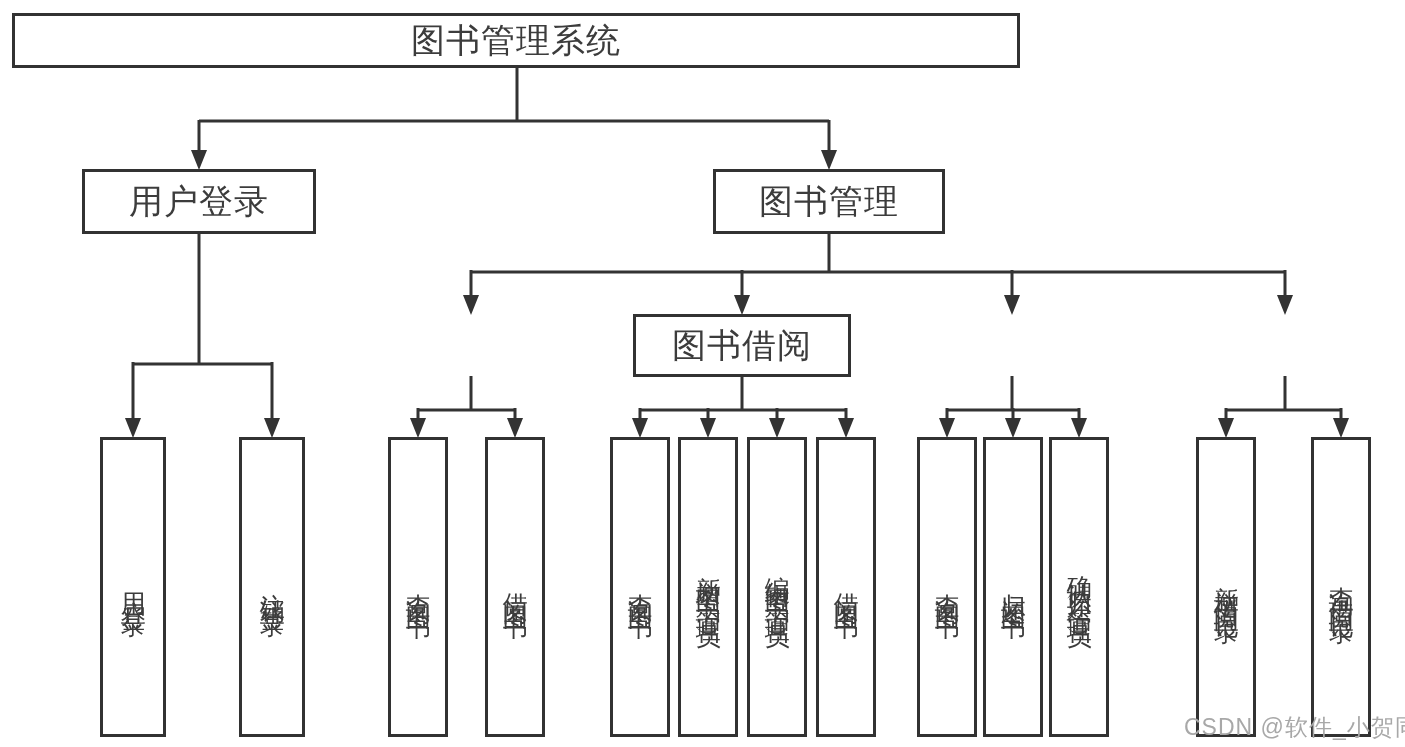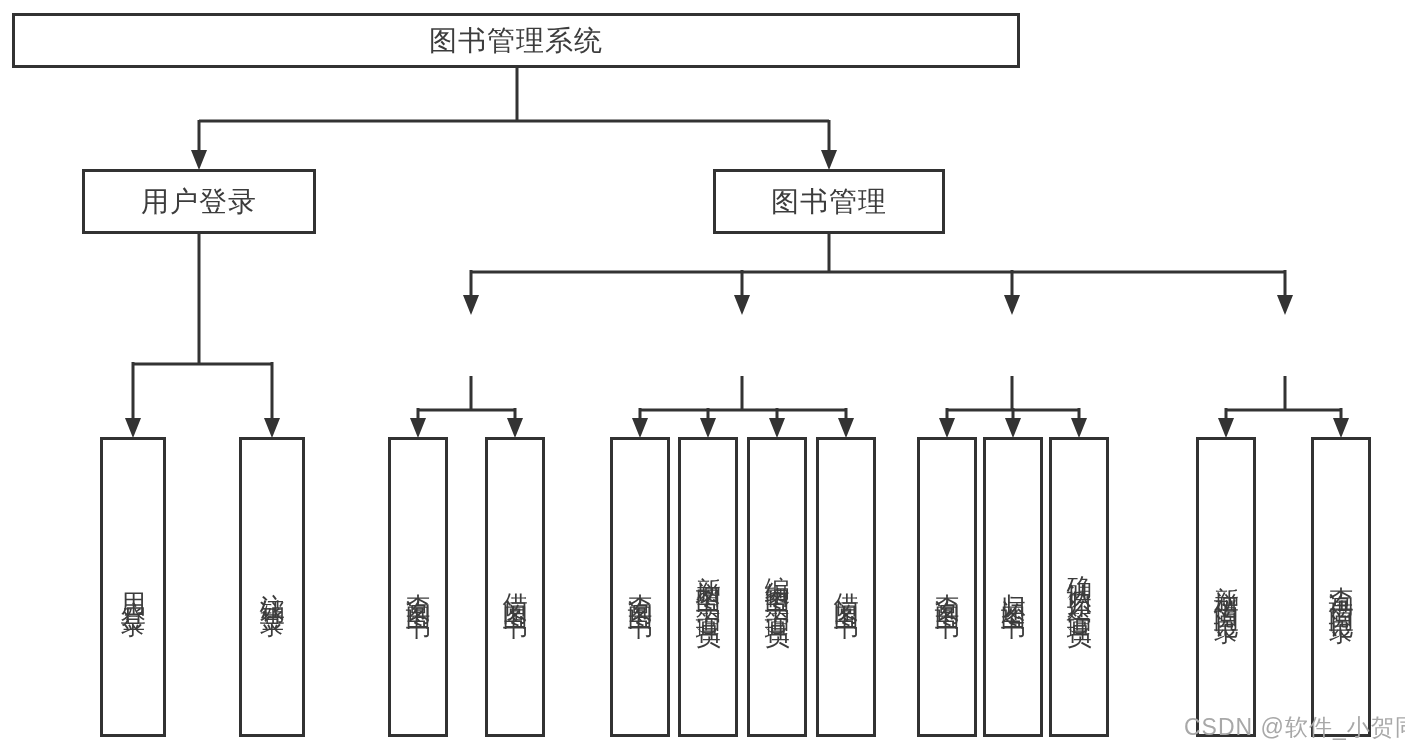--- a/index.html
+++ b/index.html
@@ -19,7 +19,7 @@
     display:flex;align-items:center;justify-content:center;
     color:#3c3c3c;
   }
-  .node-h{font-size:28px;letter-spacing:1px;white-space:nowrap;}
+  .node-h{font-size:34px;letter-spacing:1px;white-space:nowrap;}
   .node-v{font-size:25px;}
   .vtext{
     writing-mode:vertical-rl;

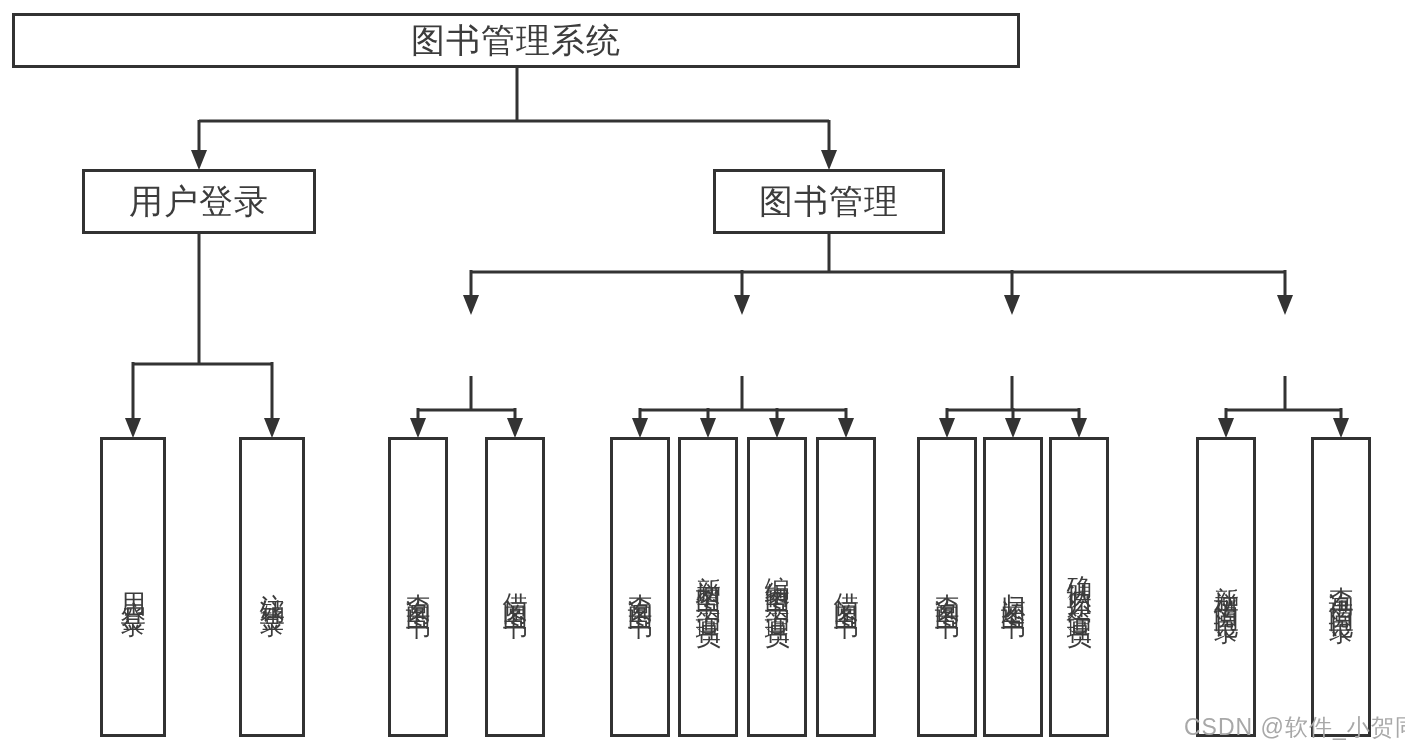--- a/index.html
+++ b/index.html
@@ -90,6 +90,7 @@
   <div class="node node-h" style="left:82px;top:169px;width:234px;height:65px;">用户登录</div>
   <div class="node node-h" style="left:713px;top:169px;width:232px;height:65px;">图书管理</div>
 
+  <div class="node node-h" style="left:633px;top:314px;width:218px;height:63px;">图书借阅</div>
 
   <div class="node node-v" style="left:100px;top:437px;width:66px;height:300px;">
     <span class="vtext">用户登录</span>

